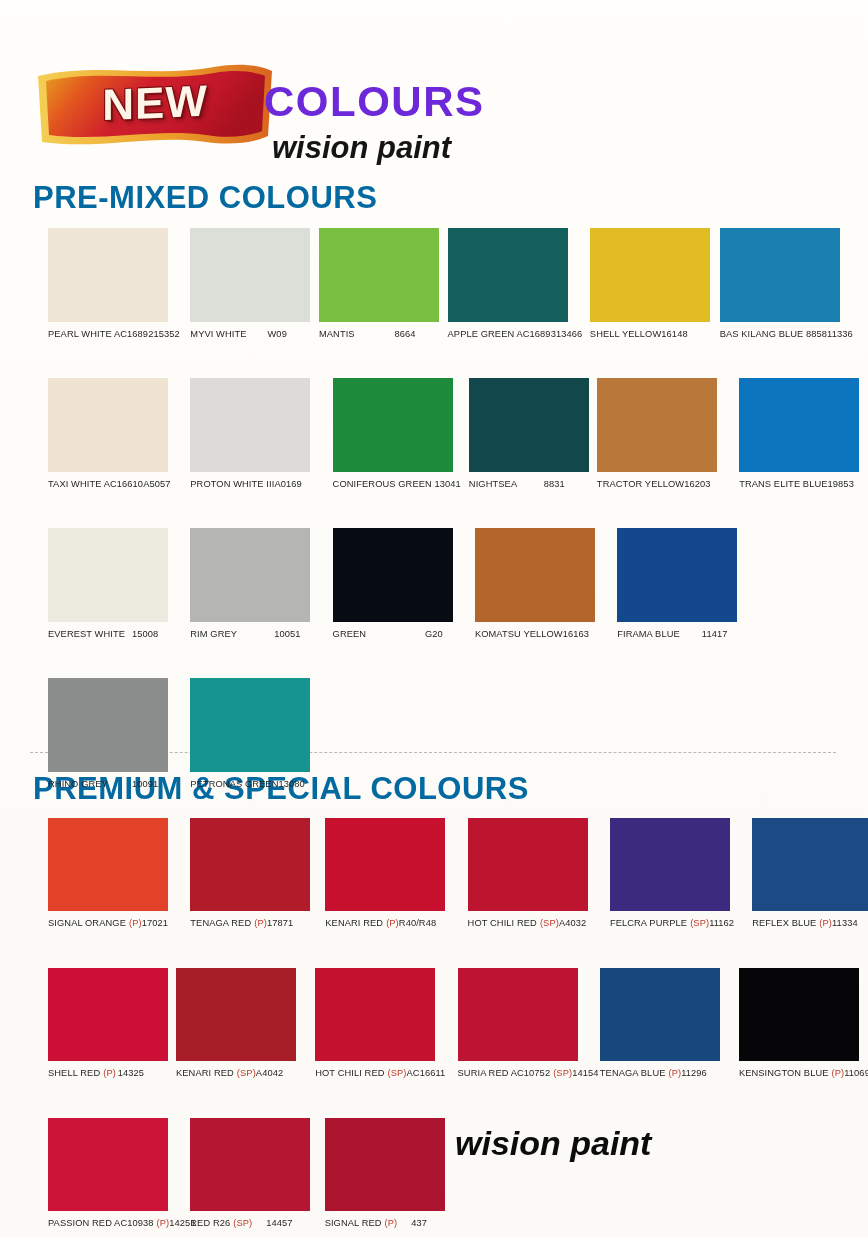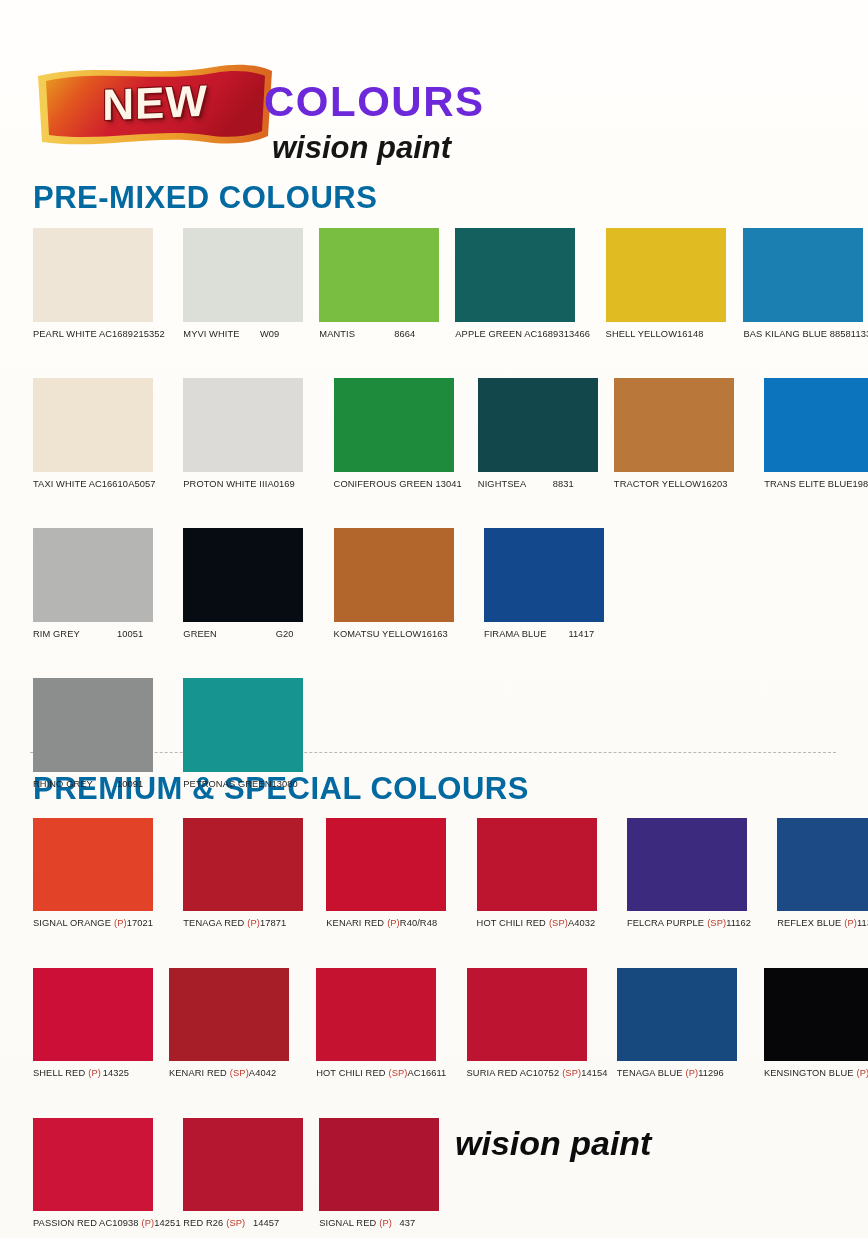--- a/index.html
+++ b/index.html
@@ -122,8 +122,9 @@
   .row {
     position: relative;
     display: flex;
-    gap: 16px;
+    gap: 8px;
     width: 806px;
+    margin-left: 15px;
   }
   .cell {
     width: 134.3px;

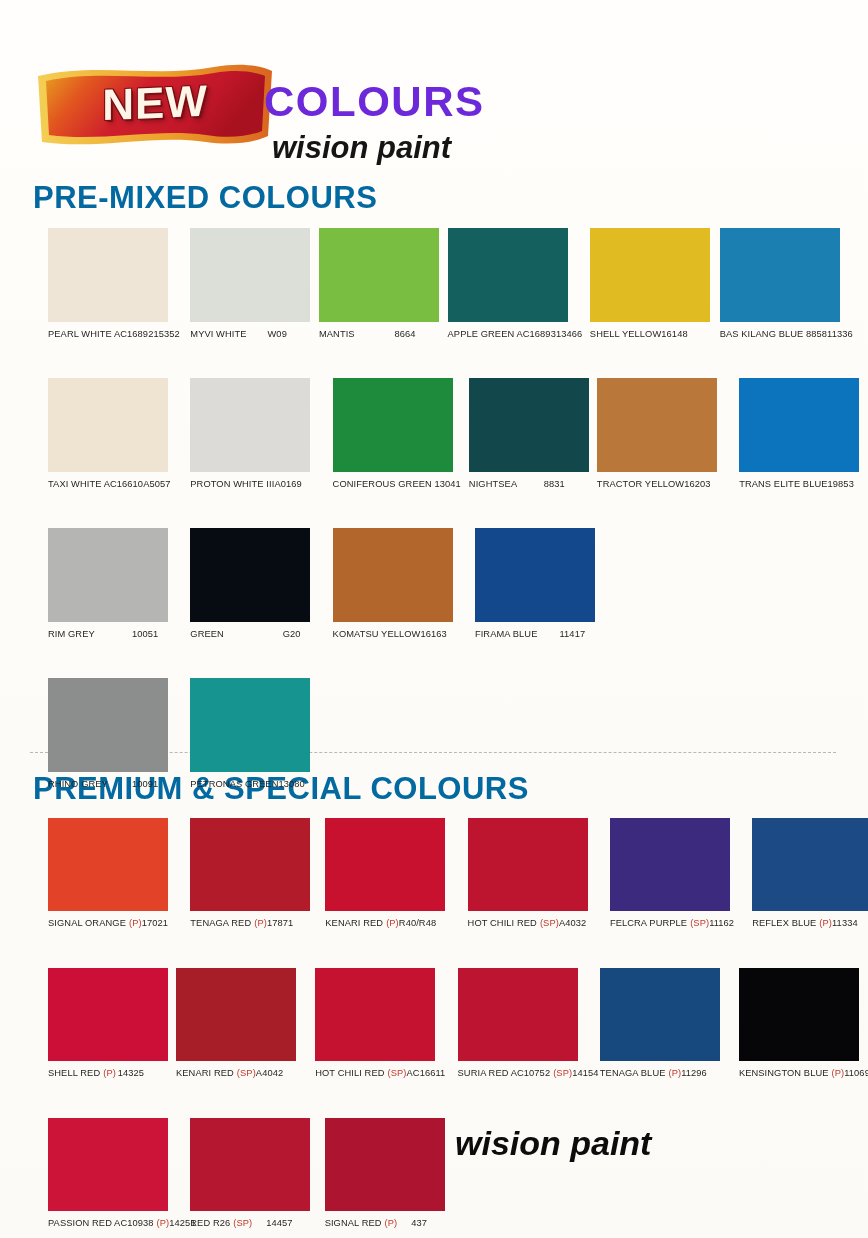--- a/index.html
+++ b/index.html
@@ -308,6 +308,13 @@
     <div class="row-spacer"></div>
     <div class="row row-premixed">
       <div class="cell">
+        <div class="swatch" style="background: rgb(237, 234, 224);"></div>
+        <div class="label">
+          <span class="nm">EVEREST WHITE</span>
+          <span class="code">15008</span>
+        </div>
+      </div>
+      <div class="cell">
         <div class="swatch" style="background: rgb(181, 182, 179);"></div>
         <div class="label">
           <span class="nm">RIM GREY</span>

